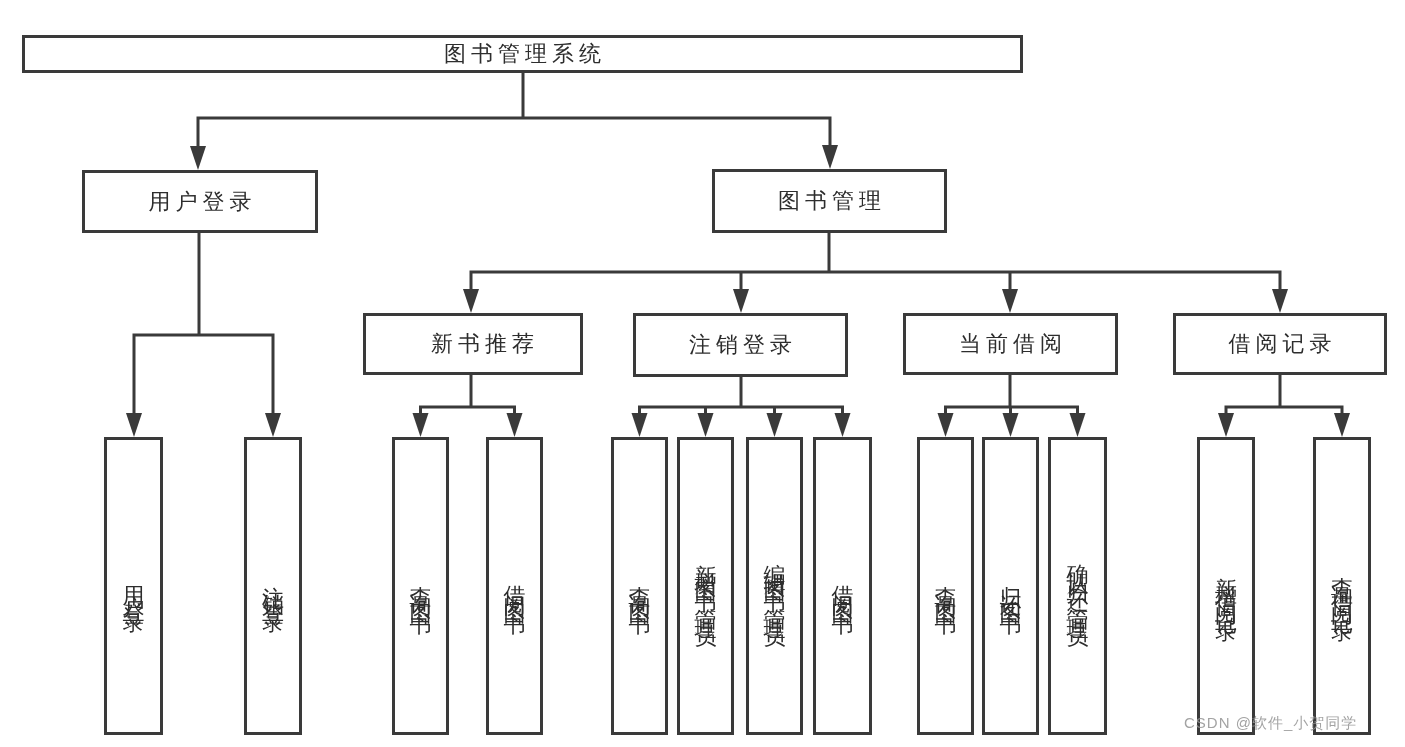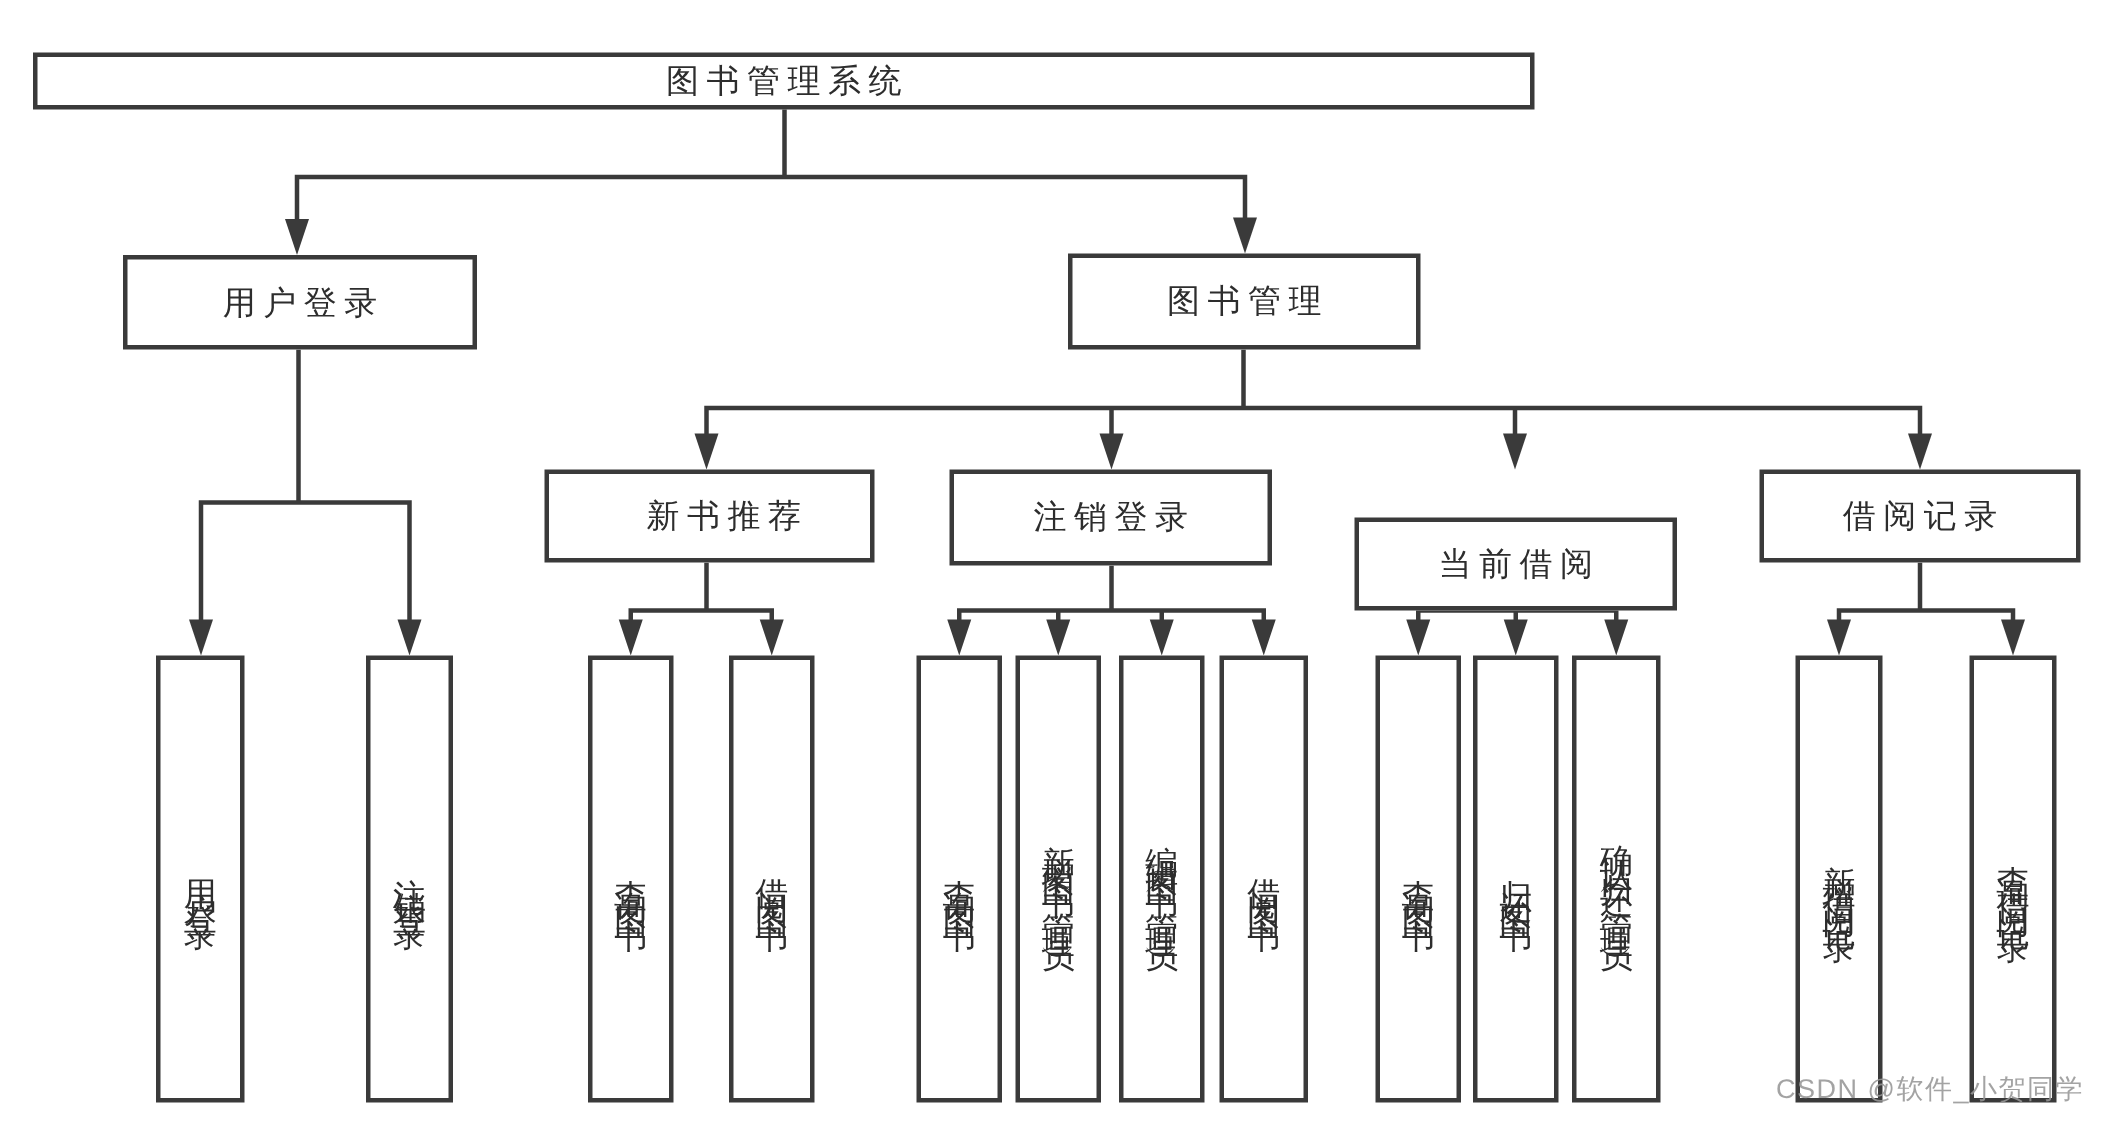--- a/index.html
+++ b/index.html
@@ -47,7 +47,7 @@
   .n-book-mgmt       { left: 712px;  top: 169px; width: 235px;  height: 64px; text-align: center; }
   .n-new-books       { left: 363px;  top: 313px; width: 220px;  height: 62px; padding-left: 19px; }
   .n-book-borrow     { left: 633px;  top: 313px; width: 215px;  height: 64px; }
-  .n-current-borrow  { left: 903px;  top: 313px; width: 215px;  height: 62px; margin-top: 32px; }
+  .n-current-borrow  { left: 903px;  top: 313px; width: 215px;  height: 62px; }
   .n-borrow-records  { left: 1173px; top: 313px; width: 214px;  height: 62px; }
   .leaf              { top: 437px; height: 298px; }
   .l-user-login   { left: 104px;  width: 59px; }

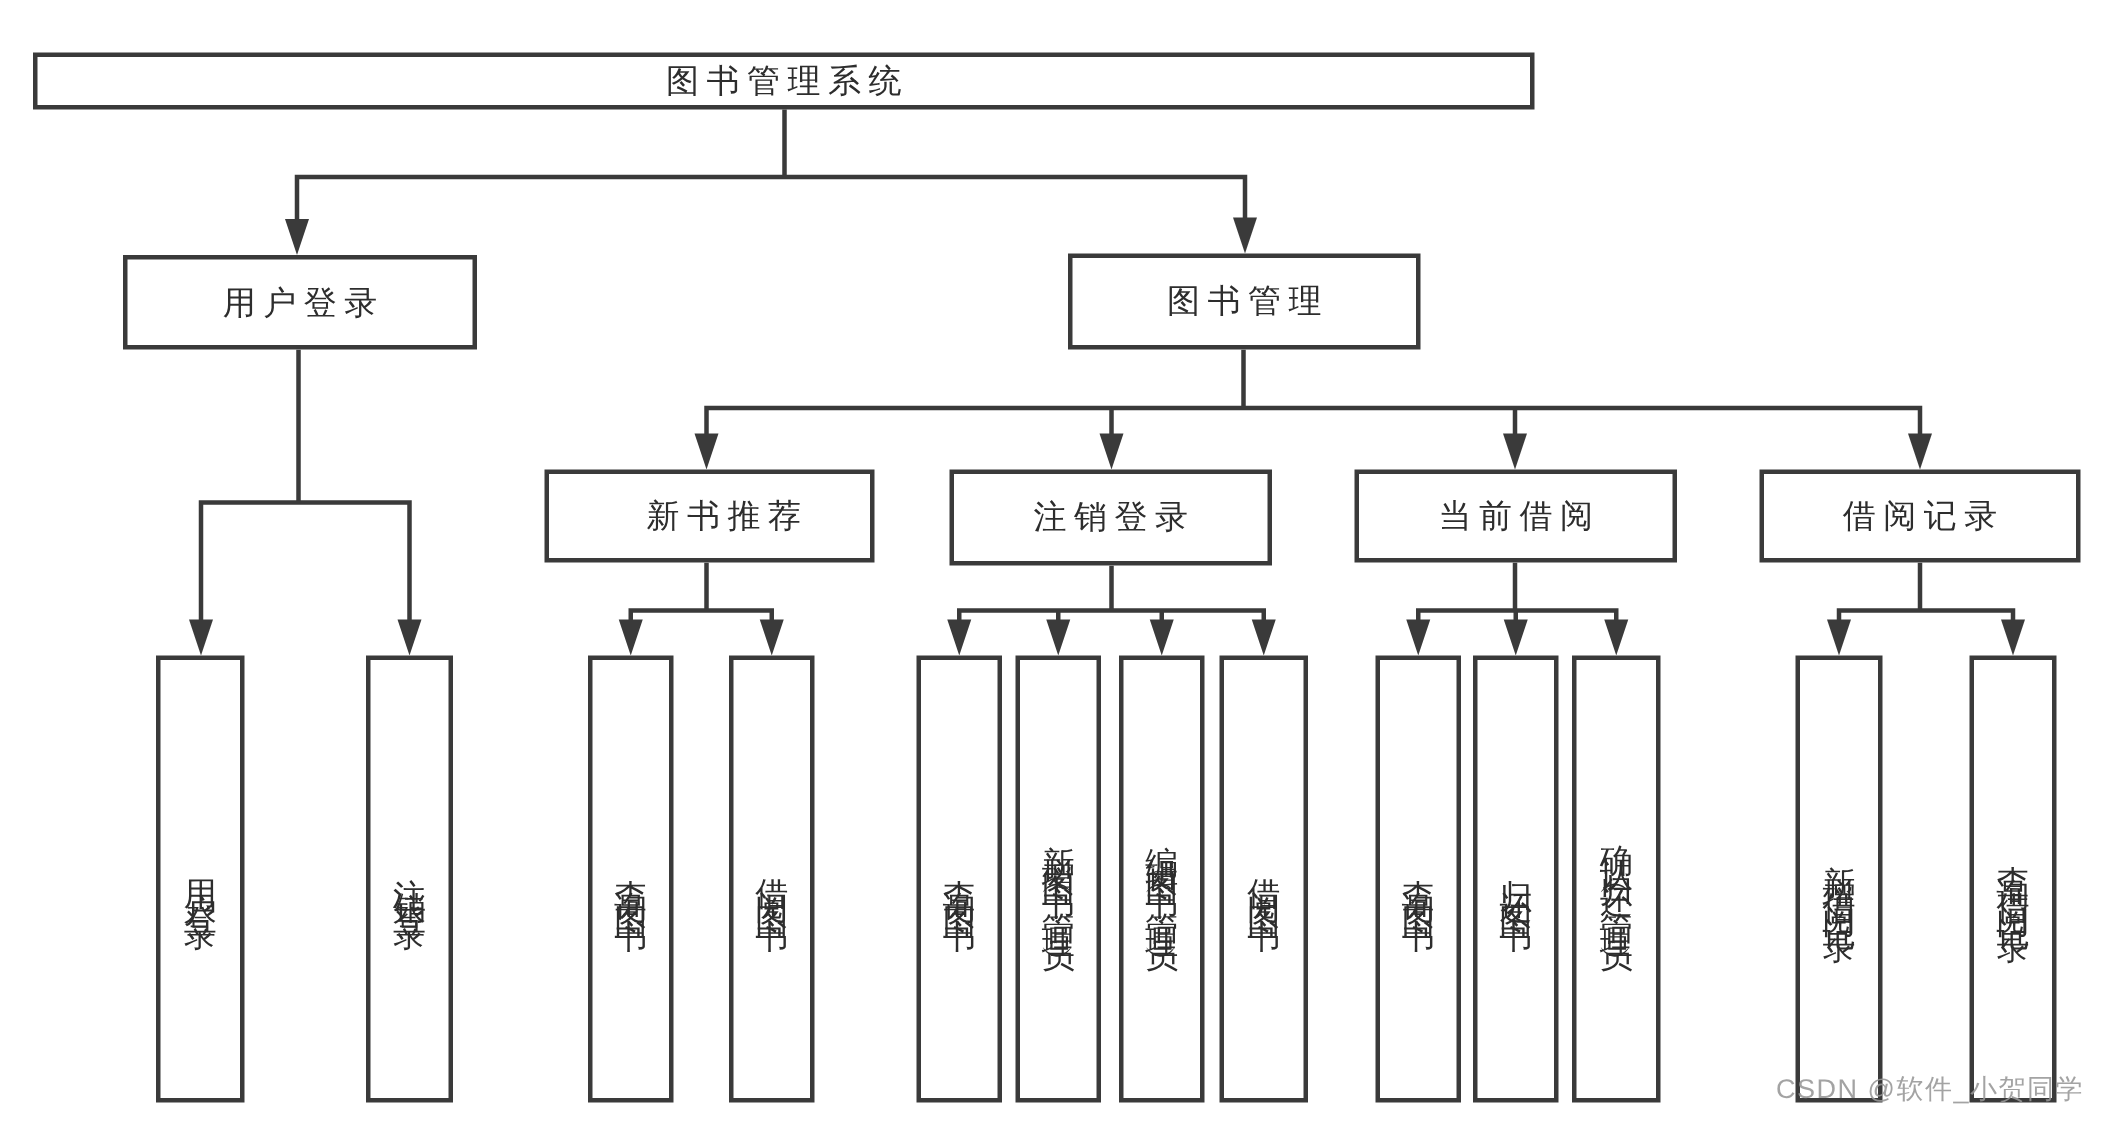--- a/index.html
+++ b/index.html
@@ -66,7 +66,7 @@
   .watermark {
     position: absolute;
     left: 1184px; top: 714px;
-    font-size: 18px;
+    font-size: 15px;
     letter-spacing: 1px;
     color: rgba(150, 150, 150, 0.88);
     white-space: nowrap;

